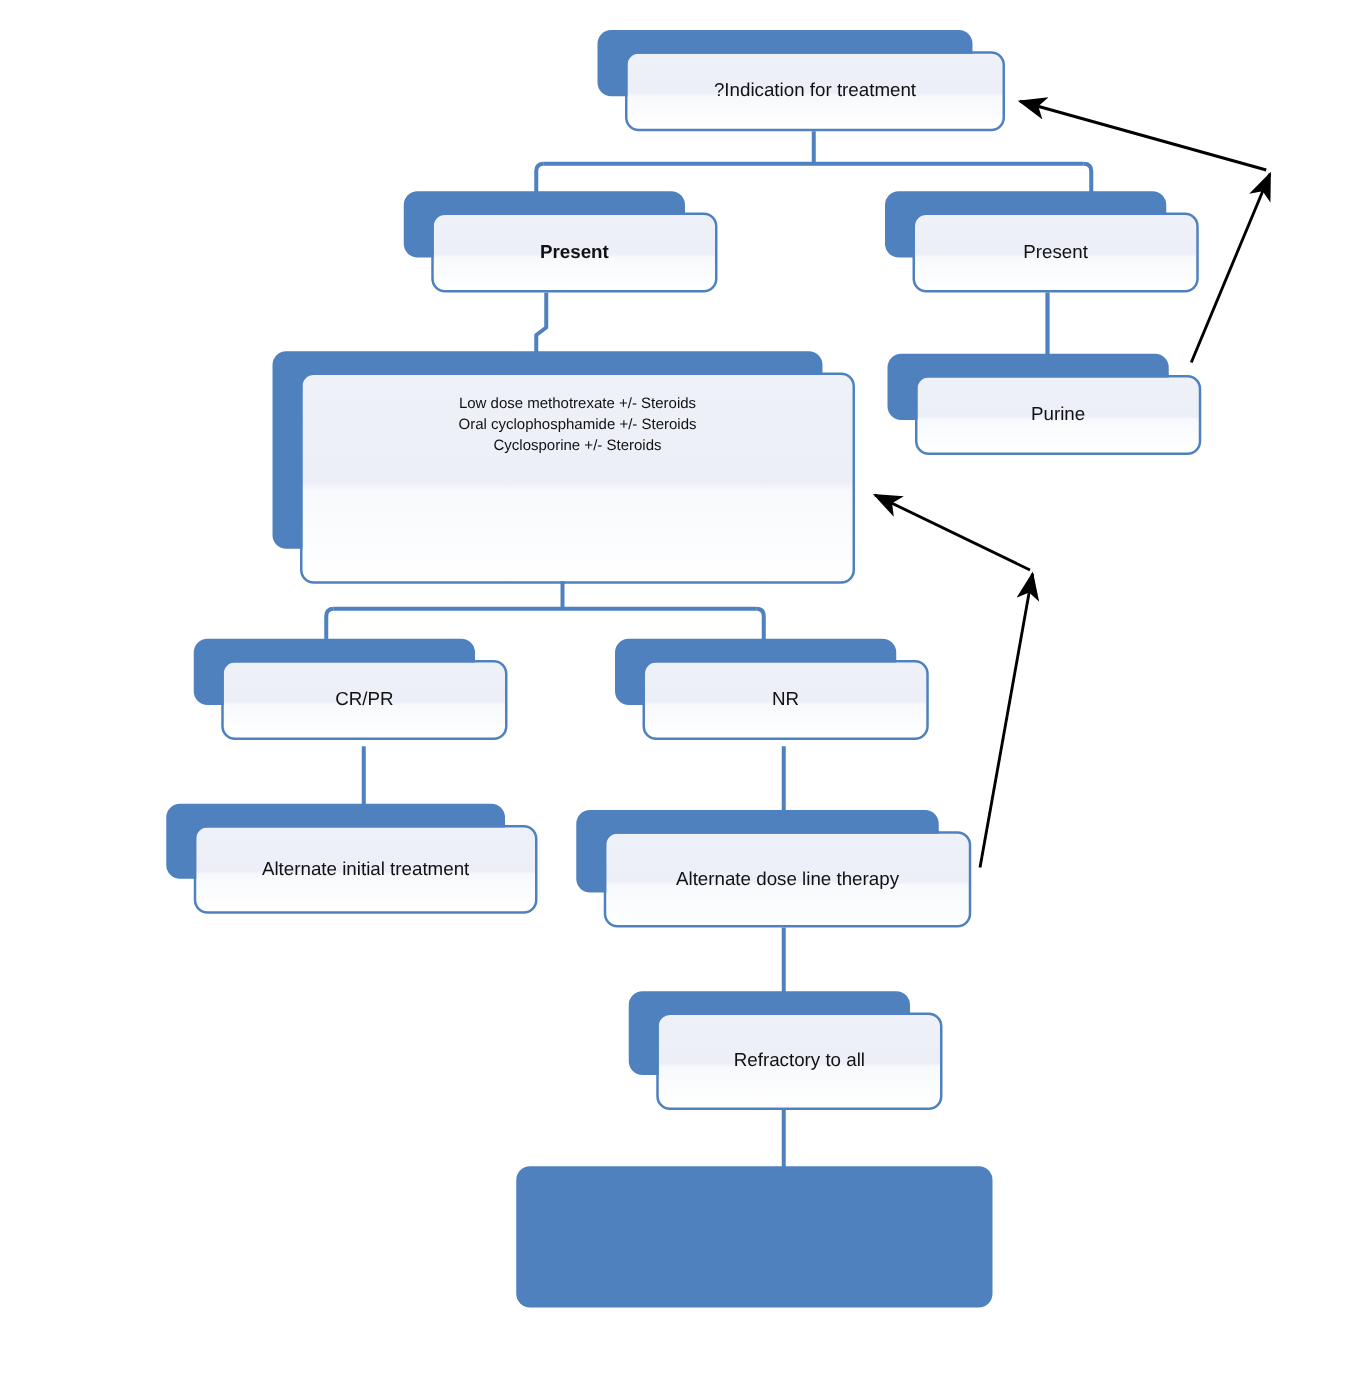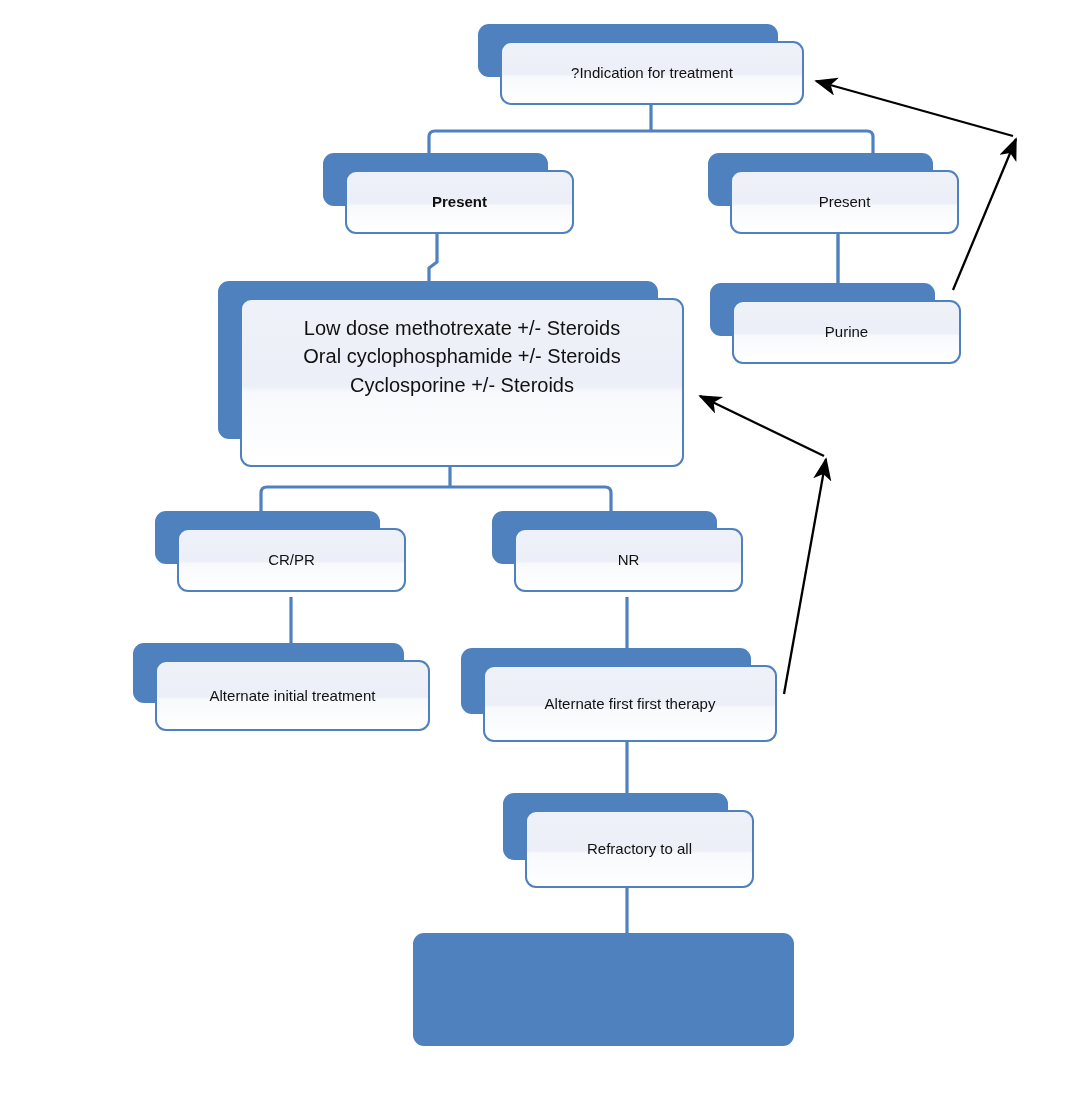--- a/index.html
+++ b/index.html
@@ -78,7 +78,7 @@
     padding-top: 14px;
   }
   .node.big .label {
-    font-size: 20px;
+    font-size: 12px;
   }
 </style>
 </head>

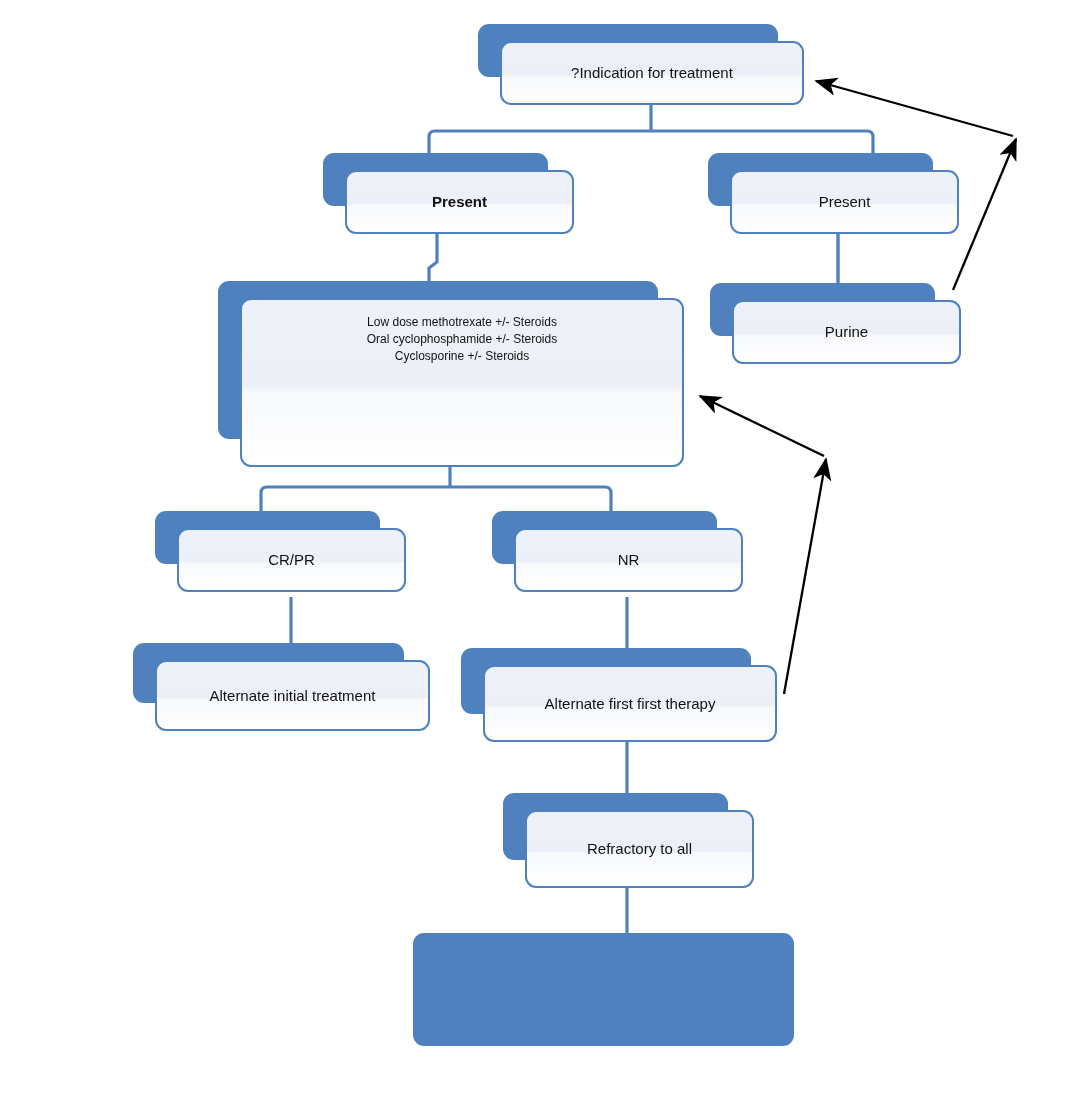--- a/index.html
+++ b/index.html
@@ -181,7 +181,7 @@
   <div class="node" style="left:461px; top:648px; width:316px; height:94px;">
     <div class="shadow"></div>
     <div class="face">
-      <span class="label">Alternate first first therapy</span>
+      <span class="label">Alternate dose line therapy</span>
     </div>
   </div>
 

